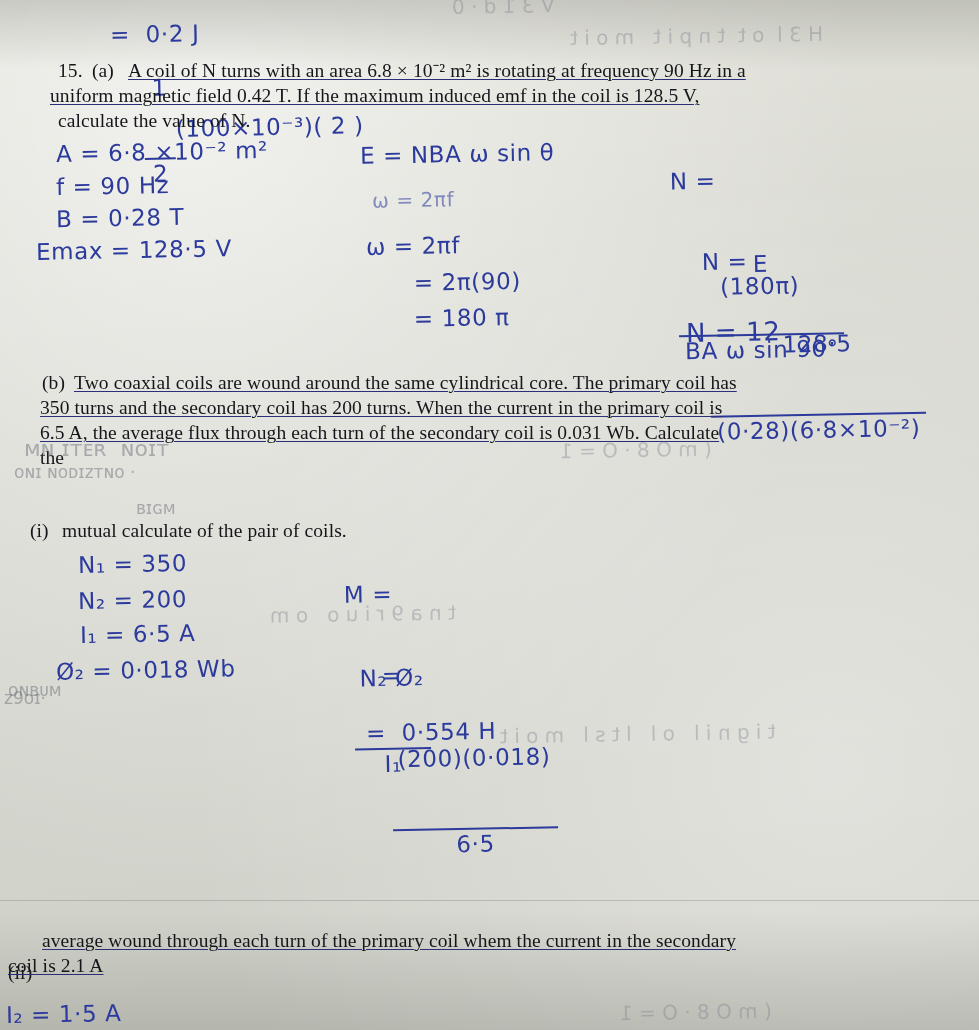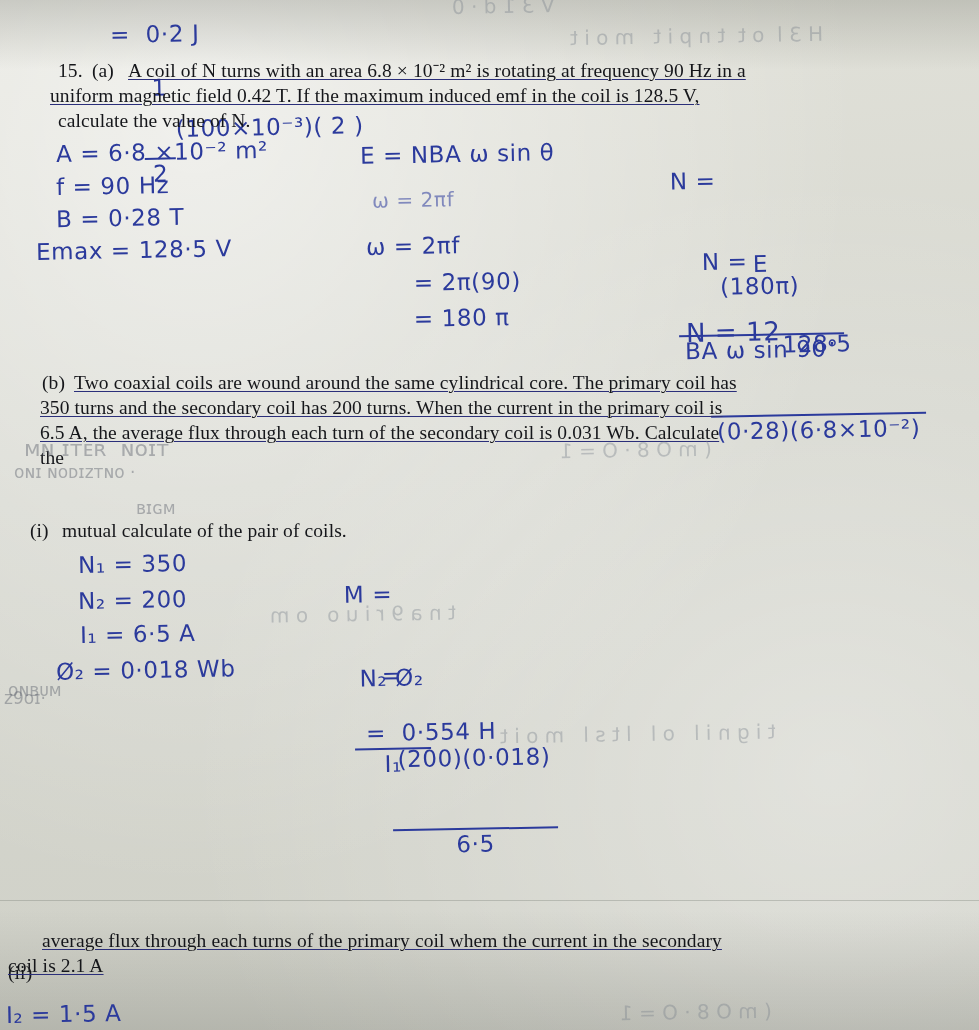--- a/index.html
+++ b/index.html
@@ -218,7 +218,7 @@
   <span>(ii)</span>
 </div>
 <div class="printed" style="left:42px; top:928px; width:935px;">
-  <span class="u">average flux through each turns of the primary coil whem the current in the secondary</span>
+  <span class="u">average wound through each turn of the primary coil whem the current in the secondary</span>
 </div>
 <div class="printed" style="left:8px; top:953px; width:400px;">
   <span class="u">coil is 2.1 A</span>

